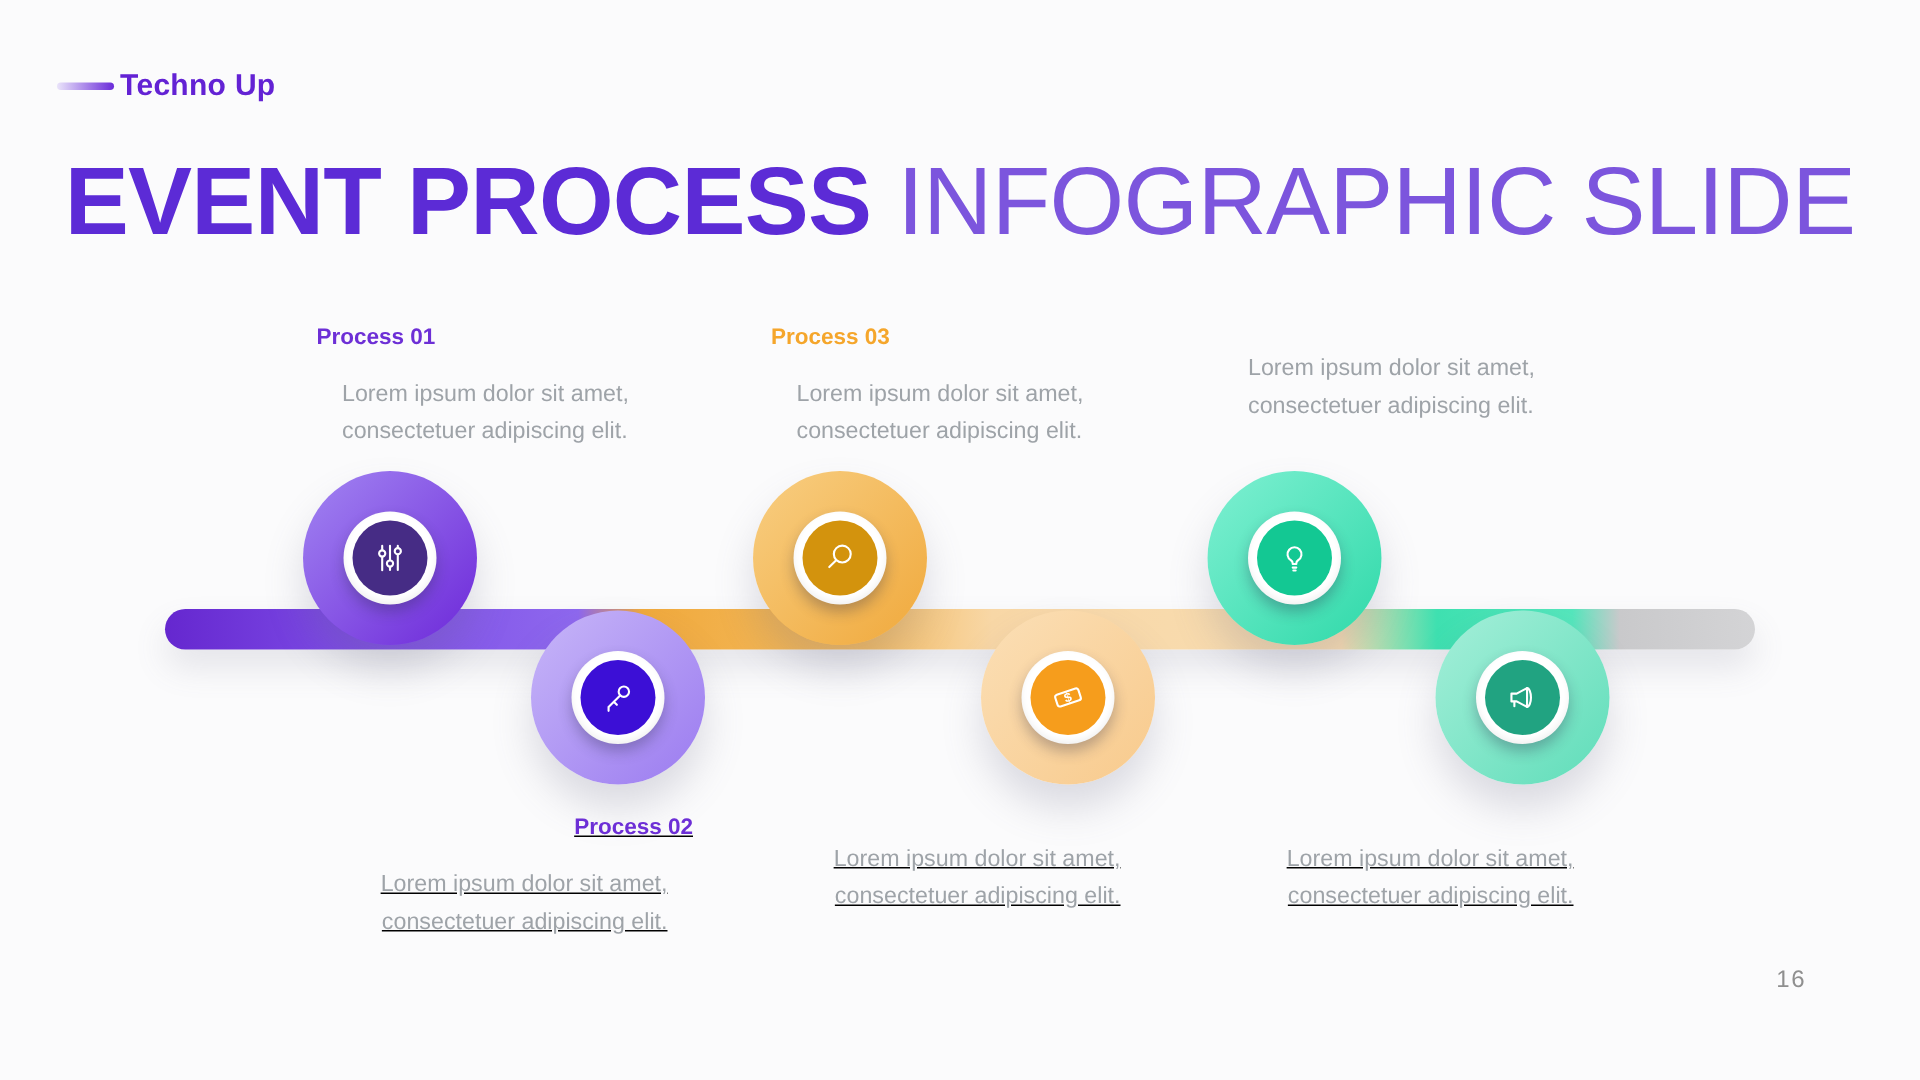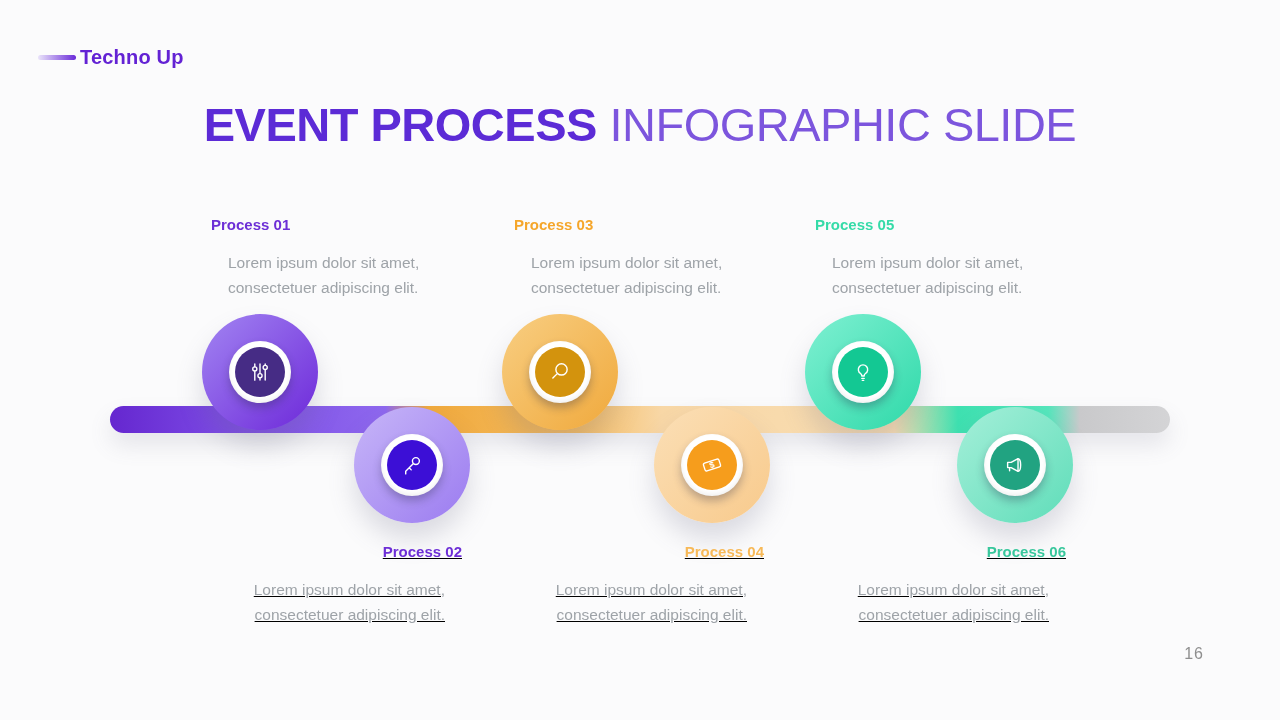--- a/index.html
+++ b/index.html
@@ -12,7 +12,7 @@
   .logo-line{width:38px;height:5px;border-radius:3px;background:linear-gradient(90deg,#eae4fa,#6a2bd9);}
   .logo-text{font-size:20px;font-weight:bold;letter-spacing:0.2px;}
   
-  .title{position:absolute;top:97px;left:0;width:100%;text-align:center;font-size:47px;font-weight:bold;letter-spacing:-0.5px;white-space:nowrap;}
+  .title{position:absolute;top:97px;left:0;width:100%;text-align:center;font-size:64px;font-weight:bold;letter-spacing:-0.5px;white-space:nowrap;}
   .title .light{font-weight:400;}
   
   .band{position:absolute;left:110px;top:406px;width:1060px;height:27px;border-radius:14px;

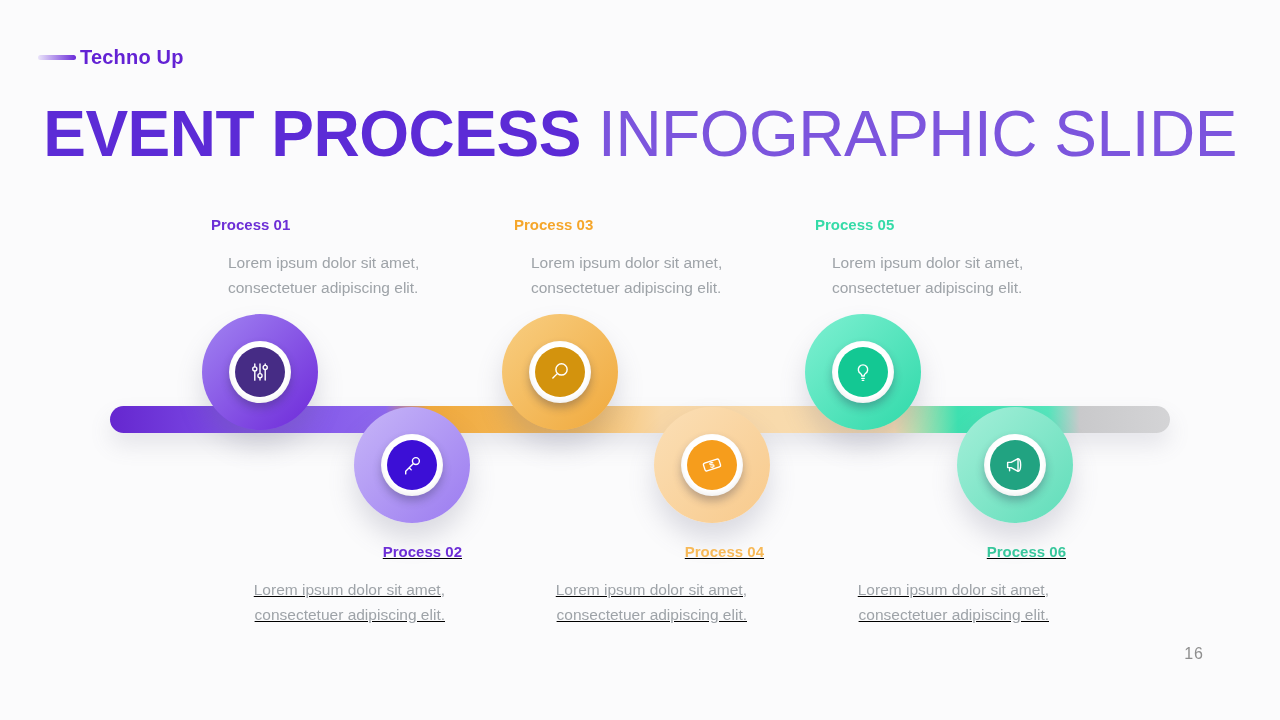--- a/index.html
+++ b/index.html
@@ -60,7 +60,6 @@
     <p class="p-desc"><span>Lorem ipsum dolor sit amet,</span><br><span>consectetuer adipiscing elit.</span></p>
   </div>
   <div class="text-block top-text" style="left: 815px; top: 216px; --label-color: #35dba8; --outer-start: #7ff0d2; --outer-end: #2fd9a9; --disc-color: #13c893;">
-    <h3 class="p-label">Process 05</h3>
     <p class="p-desc"><span>Lorem ipsum dolor sit amet,</span><br><span>consectetuer adipiscing elit.</span></p>
   </div>
 

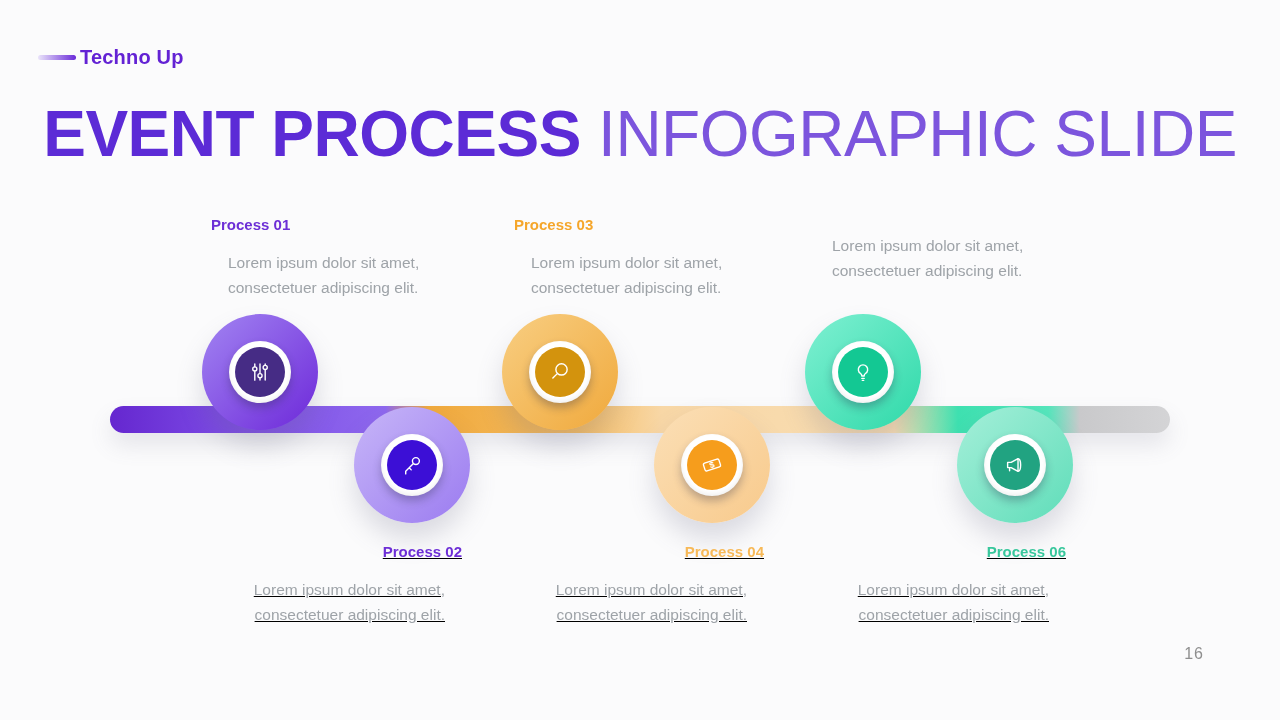--- a/index.html
+++ b/index.html
@@ -135,7 +135,6 @@
     <p class="p-desc"><span>Lorem ipsum dolor sit amet,</span><br><span>consectetuer adipiscing elit.</span></p>
   </div>
   <div class="text-block bottom-text" style="right: 516px; top: 543px; --label-color: #f7b958; --outer-start: #fbdfb6; --outer-end: #f8ca8c; --disc-color: #f69d1c;">
-    <h3 class="p-label">Process 04</h3>
     <p class="p-desc"><span>Lorem ipsum dolor sit amet,</span><br><span>consectetuer adipiscing elit.</span></p>
   </div>
   <div class="text-block bottom-text" style="right: 214px; top: 543px; --label-color: #38c79c; --outer-start: #a5efd9; --outer-end: #5fddb9; --disc-color: #21a381;">

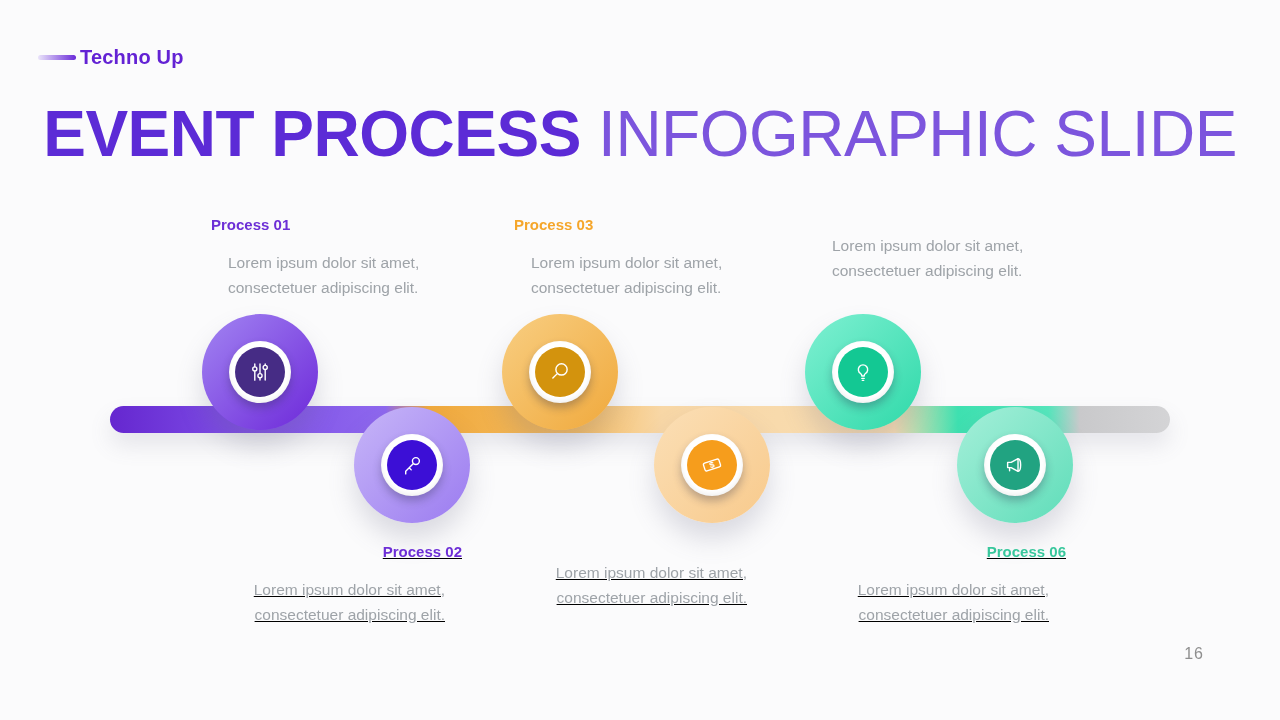--- a/index.html
+++ b/index.html
@@ -138,7 +138,6 @@
     <p class="p-desc"><span>Lorem ipsum dolor sit amet,</span><br><span>consectetuer adipiscing elit.</span></p>
   </div>
   <div class="text-block bottom-text" style="right: 214px; top: 543px; --label-color: #38c79c; --outer-start: #a5efd9; --outer-end: #5fddb9; --disc-color: #21a381;">
-    <h3 class="p-label">Process 06</h3>
     <p class="p-desc"><span>Lorem ipsum dolor sit amet,</span><br><span>consectetuer adipiscing elit.</span></p>
   </div>
 

